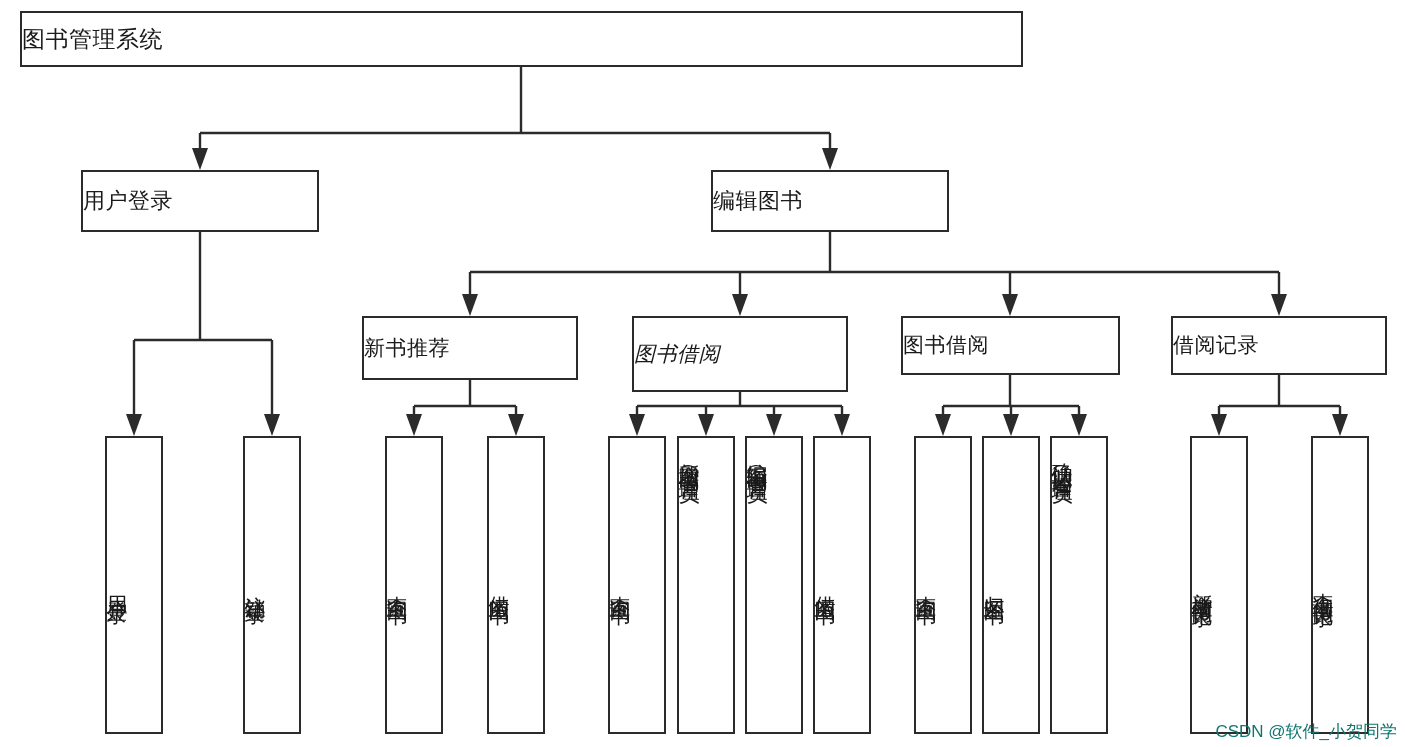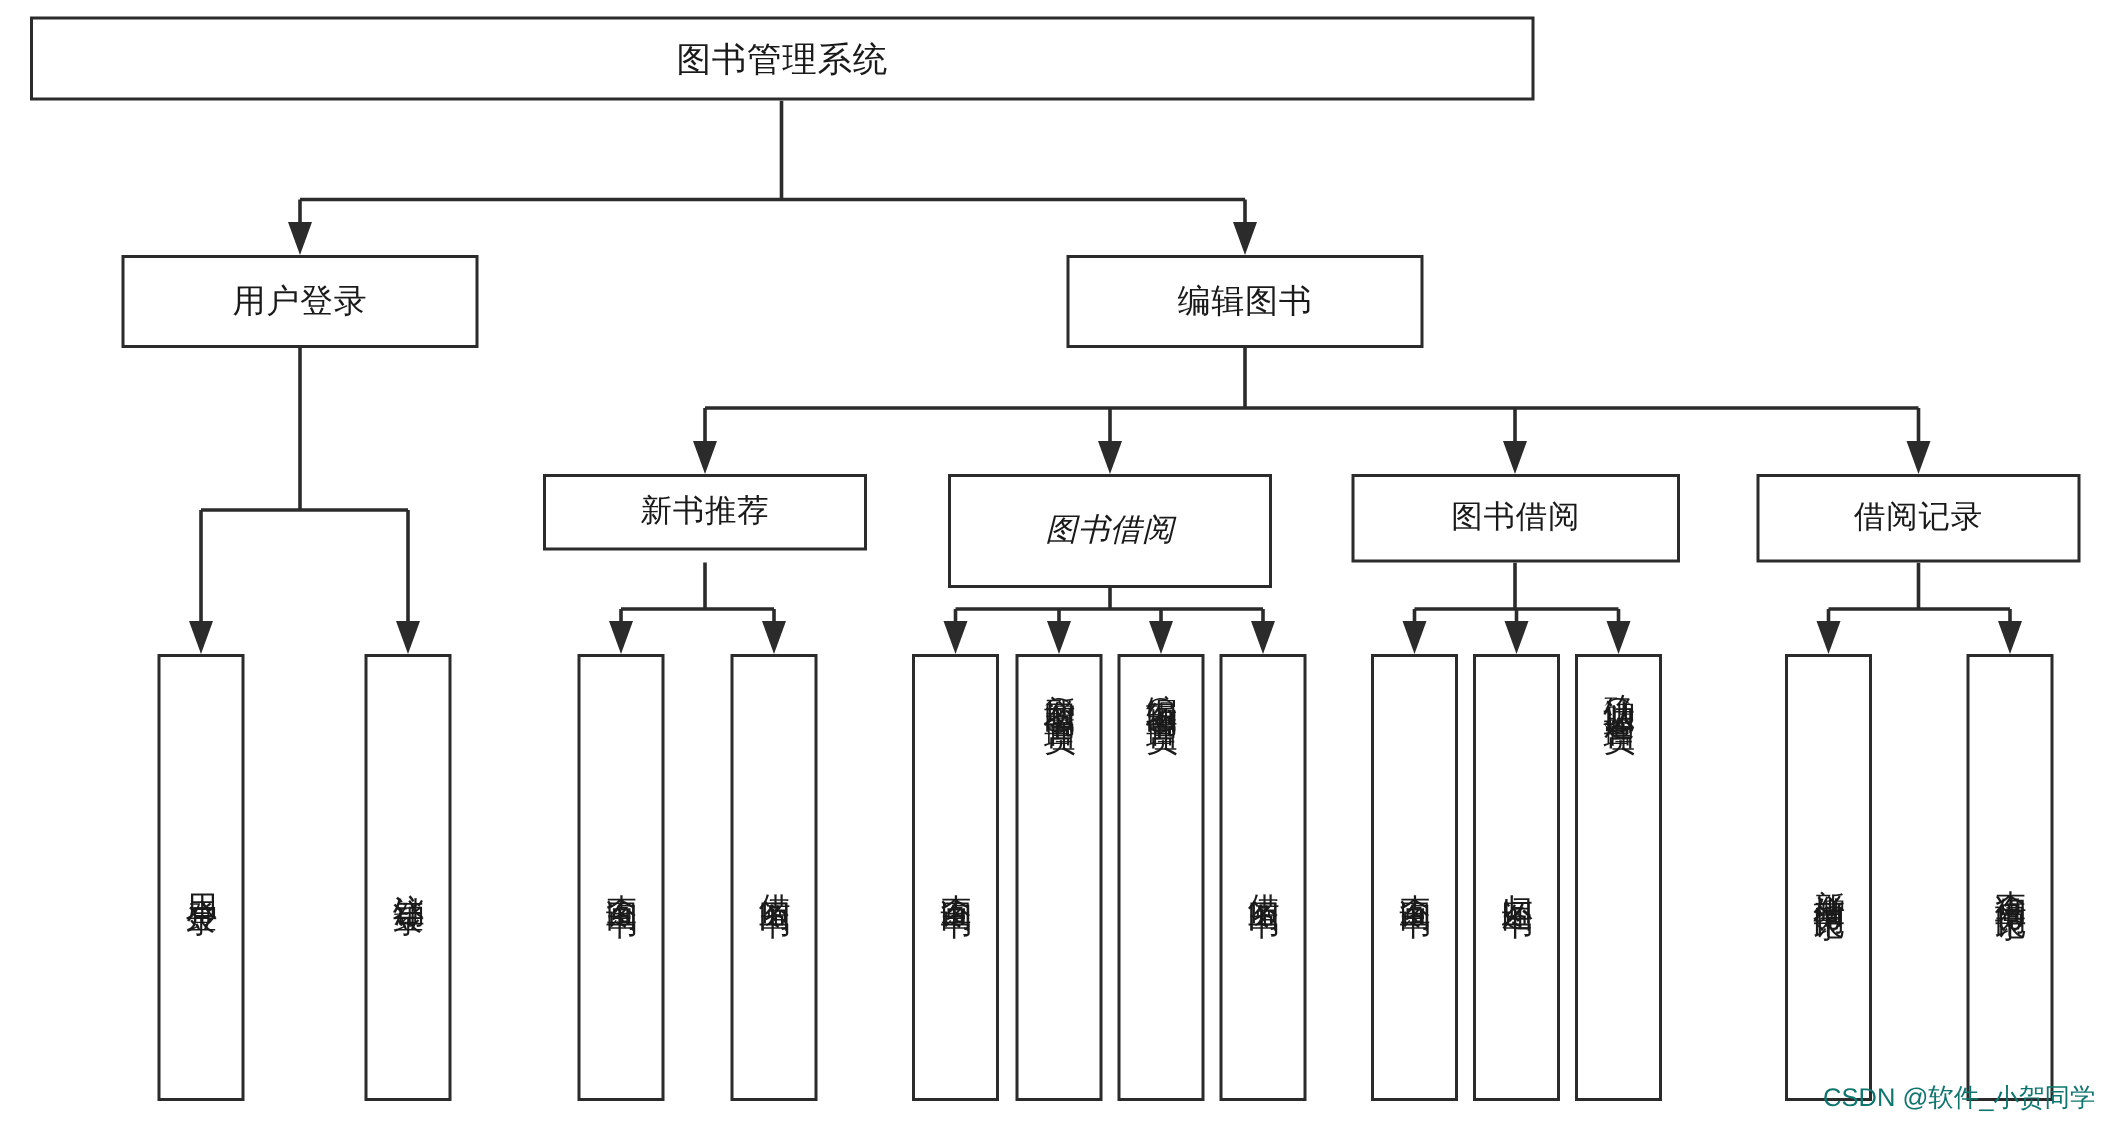--- a/index.html
+++ b/index.html
@@ -28,7 +28,7 @@
     background: #ffffff;
     display: flex;
     align-items: center;
-    justify-content: center;
+    justify-content: flex-start;
   }
   .node-label {
     color: #1a1a1a;

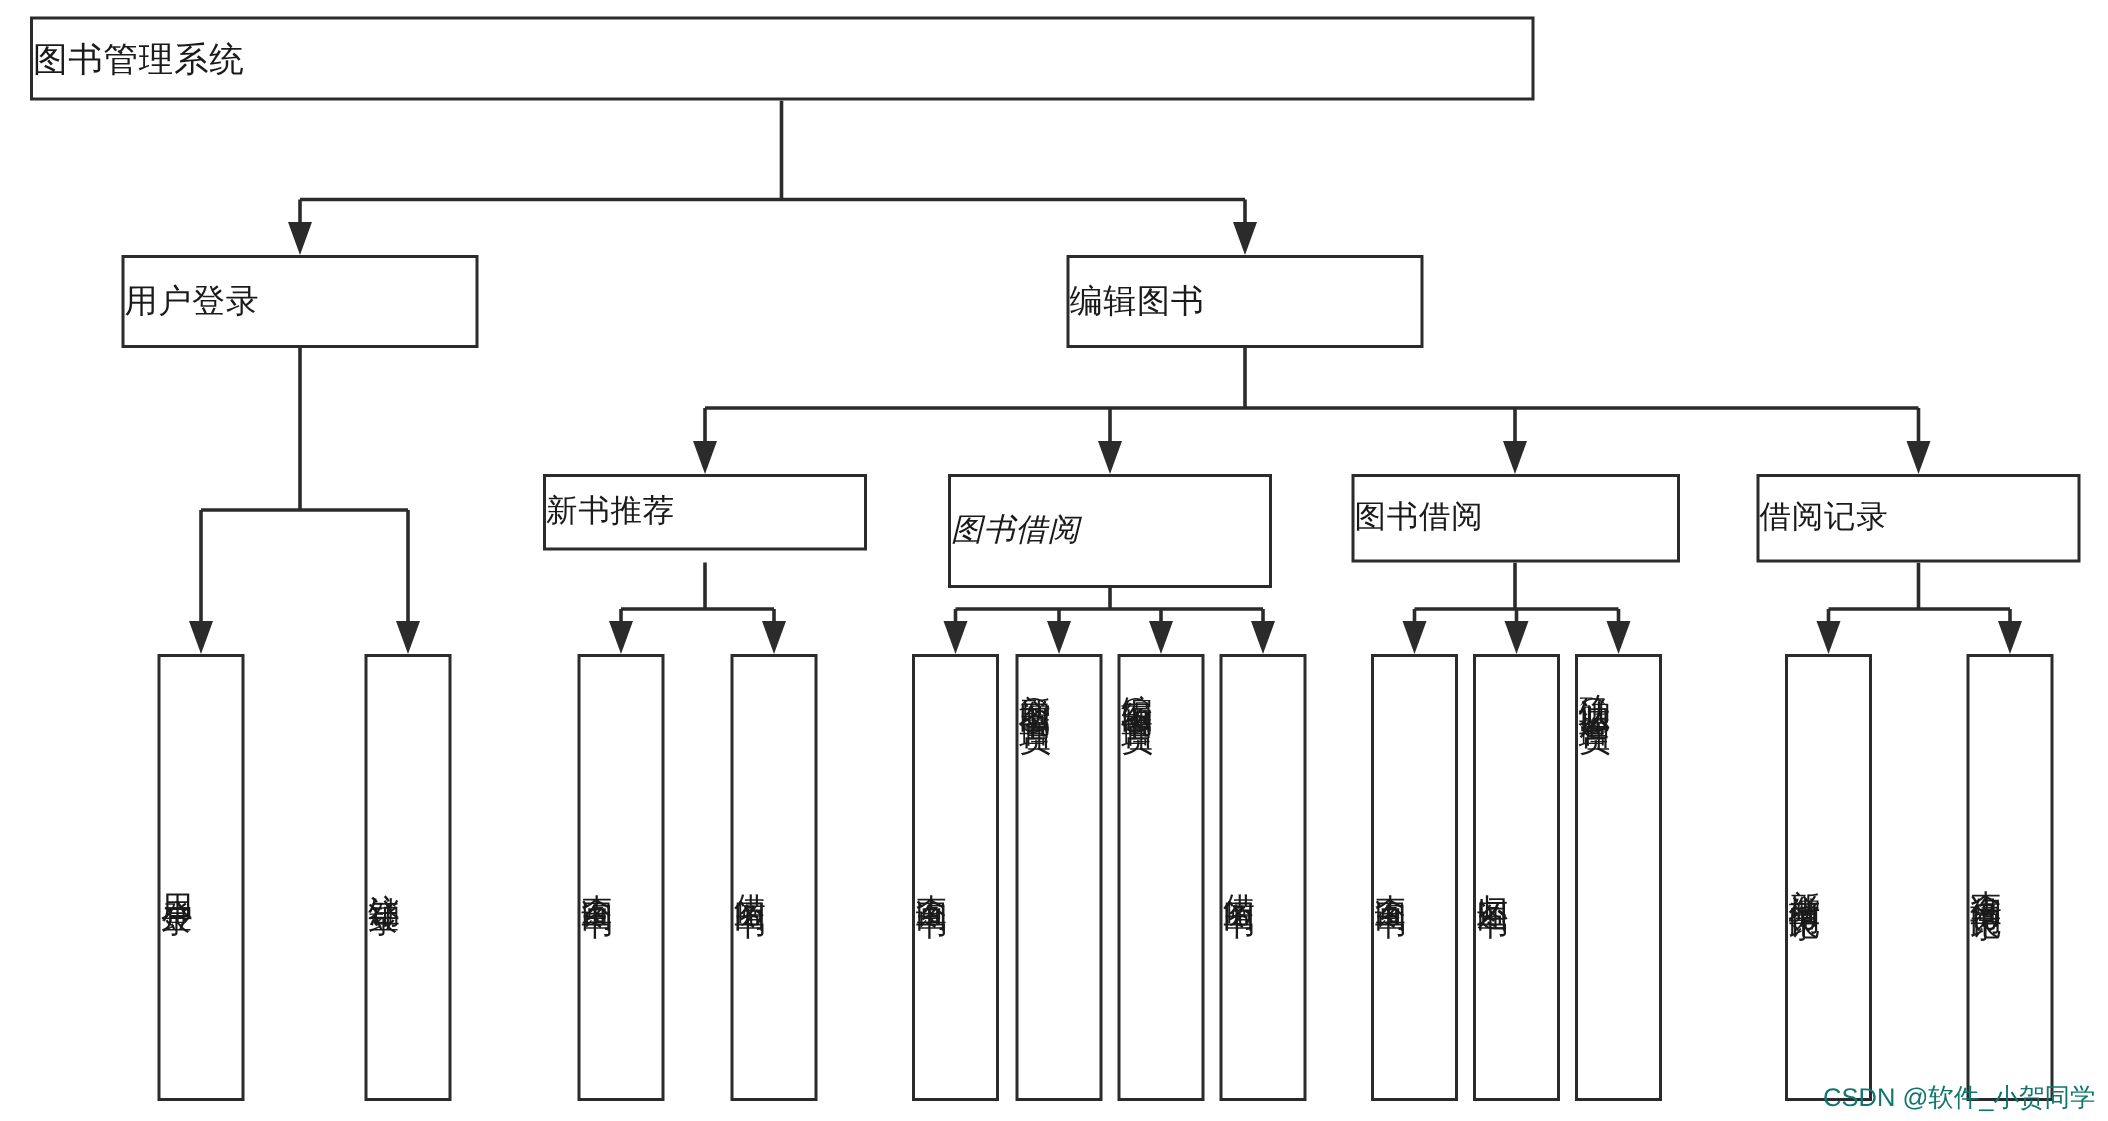--- a/index.html
+++ b/index.html
@@ -170,7 +170,7 @@
     <span class="node-label">编辑图书</span>
   </div>
 
-  <div class="node-box lvl2" style="left:362px; top:316px; width:216px; height:51px;">
+  <div class="node-box lvl2" style="left:362px; top:316px; width:216px; height:64px;">
     <span class="node-label">新书推荐</span>
   </div>
 

